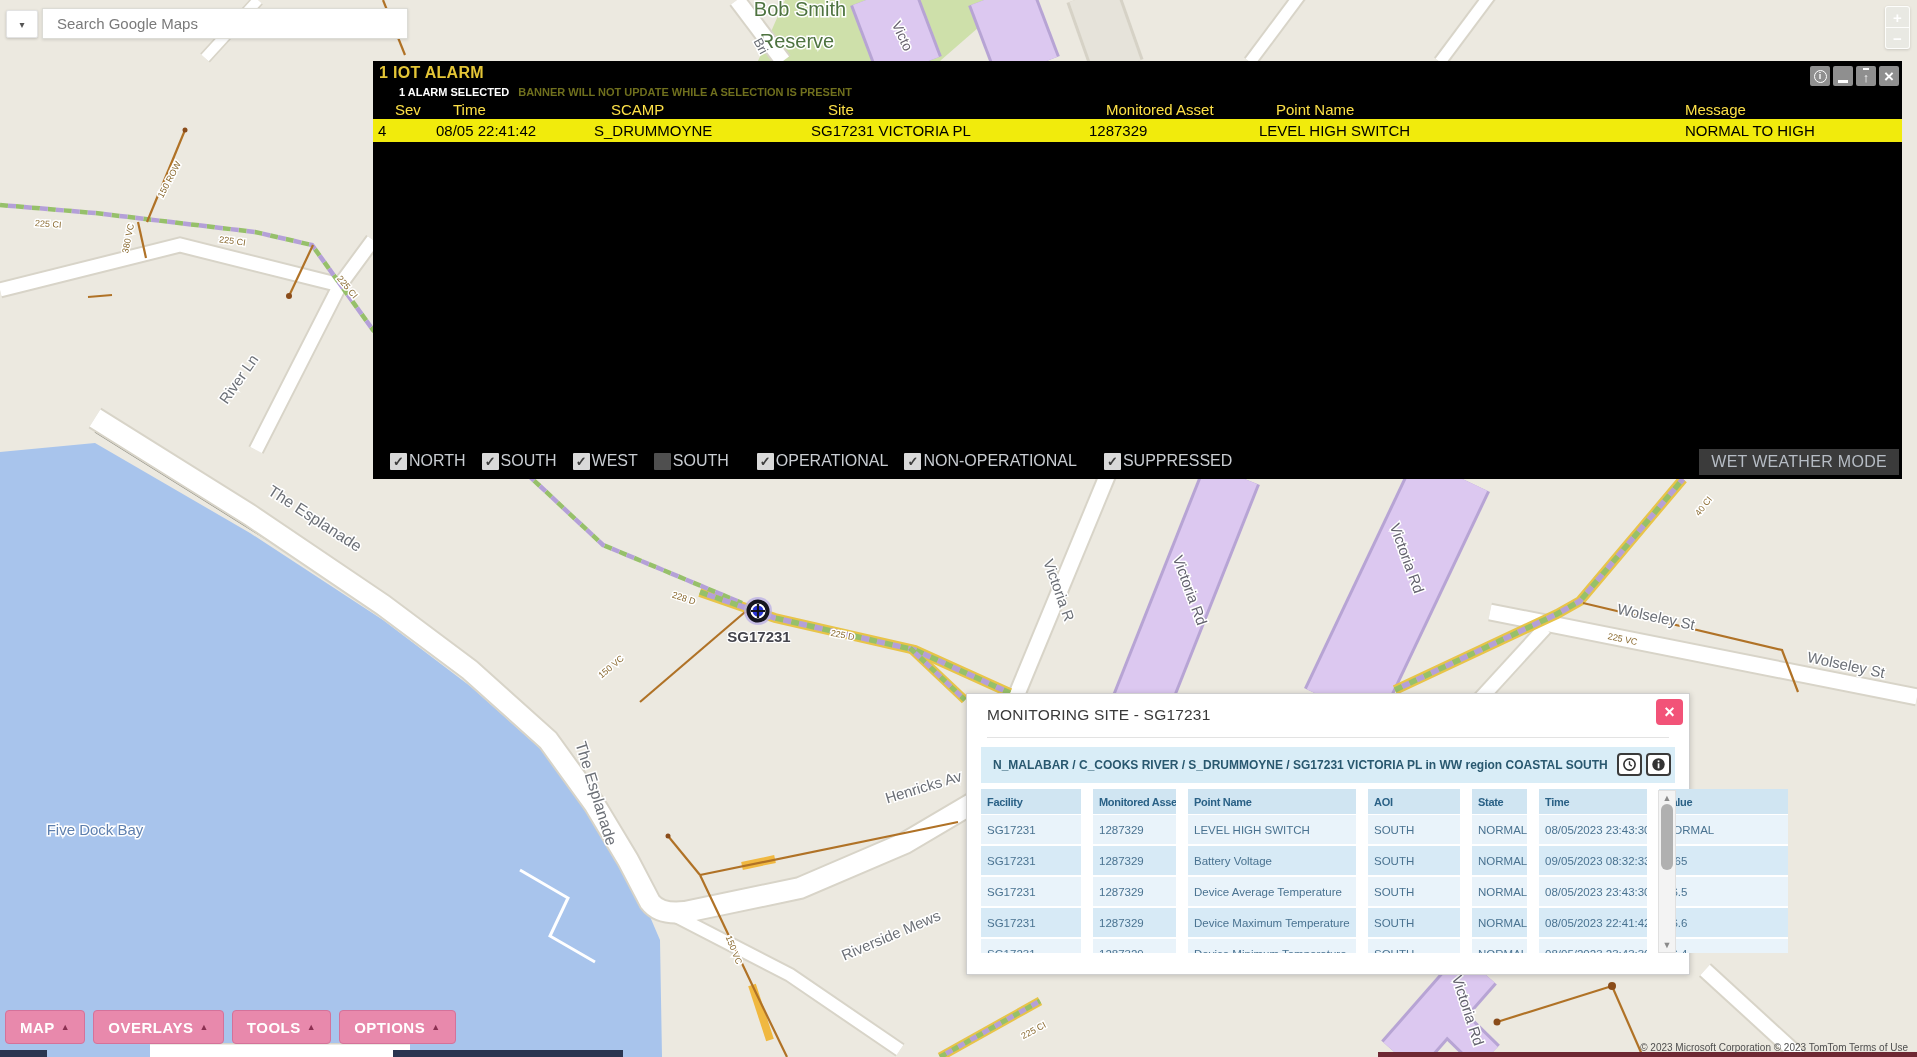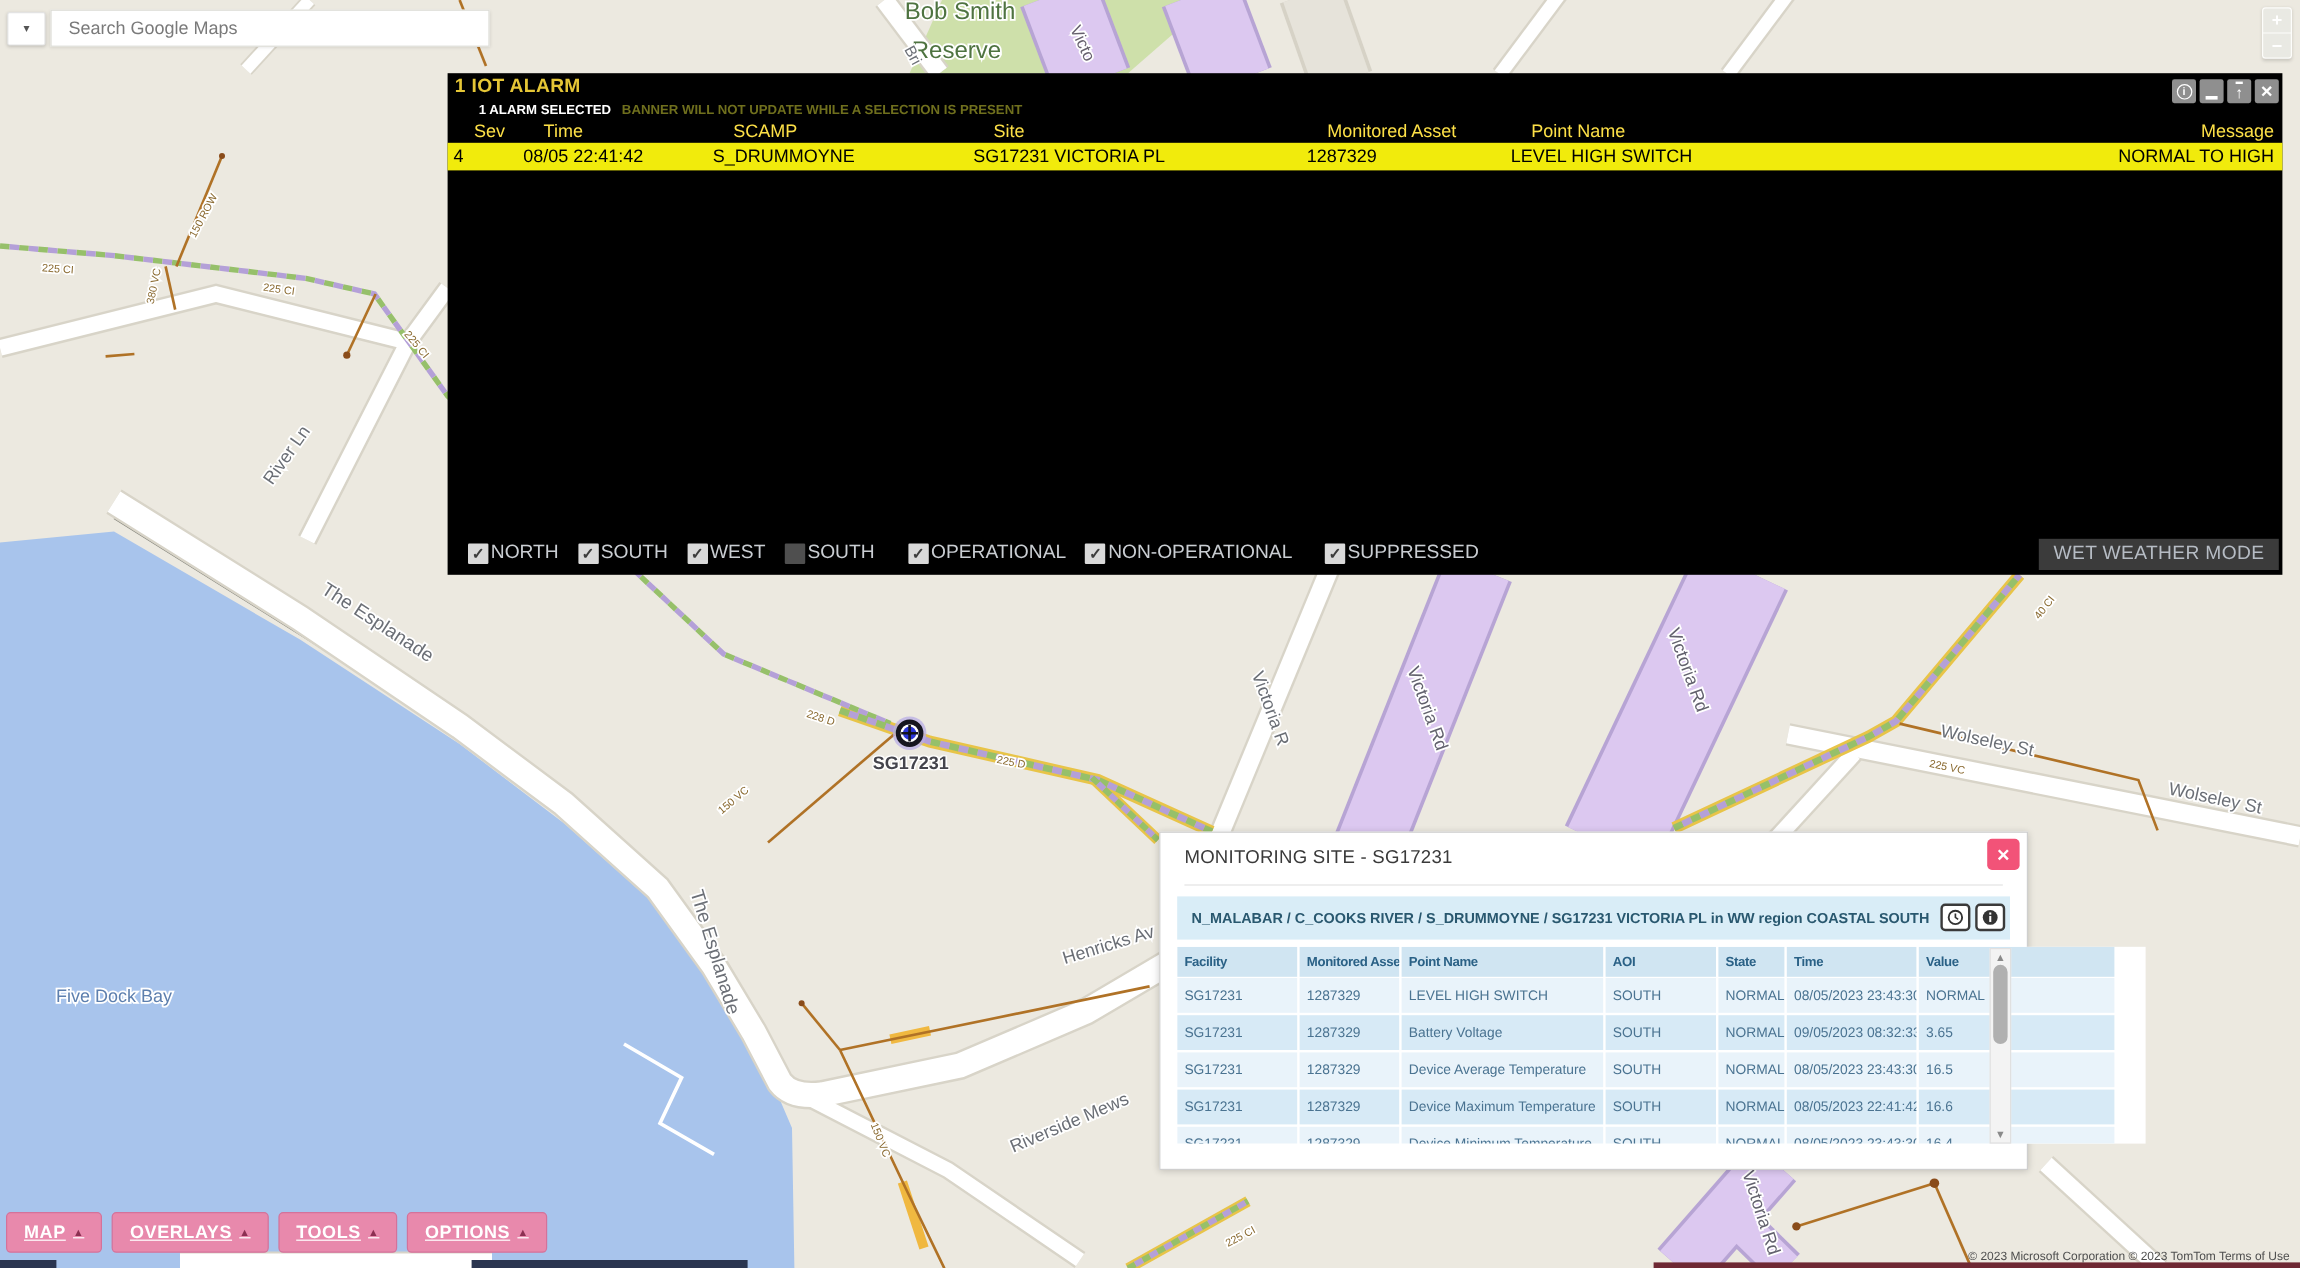--- a/index.html
+++ b/index.html
@@ -34,7 +34,7 @@
   .x-glyph { font-size:17px; line-height:17px; font-weight:bold; }
   .ap-grid { display:grid; grid-template-columns:58px 158px 217px 278px 170px 1fr 210px; padding:0 7px 0 5px; align-items:center; }
   .ap-head { position:absolute; left:0; right:0; top:39px; height:18px; color:#fde047; font-size:15px;margin-left:17px; }
-  .ap-head .msg, .ap-row .msg { text-align:right; }
+  .ap-head .msg, .ap-row .msg { }
   .ap-rows { position:absolute; left:0; right:0; top:58px; }
   .ap-row { background:#f1eb0c; color:#000; font-size:15px; height:23px; margin-bottom:2px; }
   .ap-filters { position:absolute; left:17px; top:389px; display:flex; align-items:center; height:22px; }

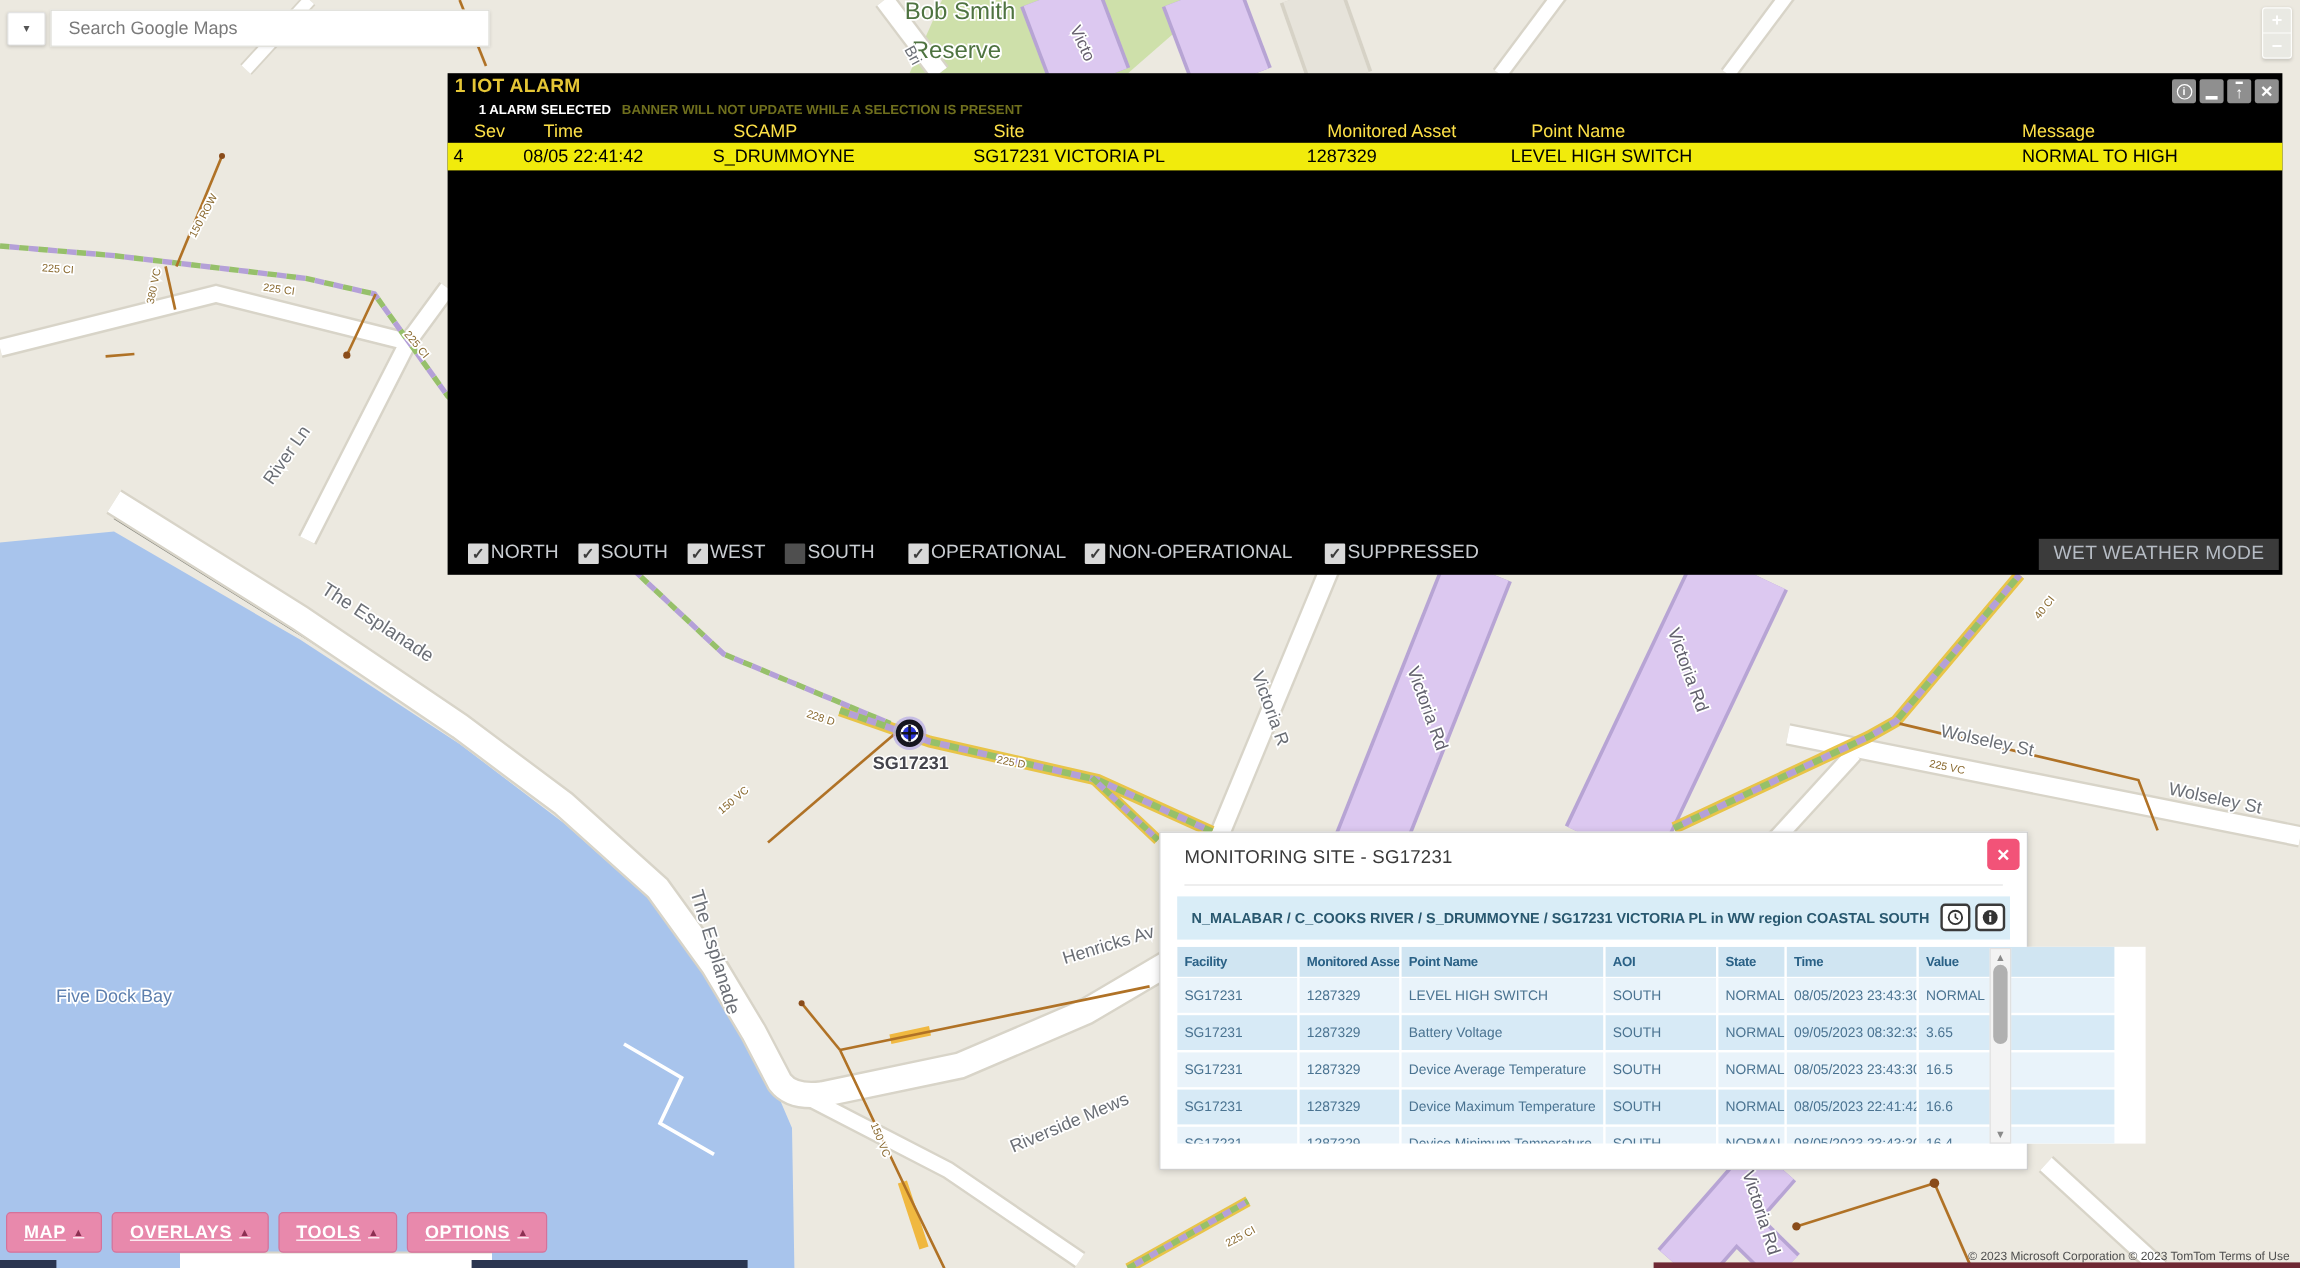--- a/index.html
+++ b/index.html
@@ -55,7 +55,7 @@
   .pp-crumb-icons { position:absolute; right:4px; top:6px; display:flex; gap:4px; }
   .pp-ic-btn { width:25px; height:23px; background:#fff; border:2px solid #3a3a3a; border-radius:4px; display:flex; align-items:center; justify-content:center; }
   .pp-table { position:absolute; left:14px; top:95px; width:807px; height:164px; background:#fff; overflow:hidden; }
-  .pt-grid { display:grid; grid-template-columns:100px 83px 168px 92px 55px 108px 163px; column-gap:2px; }
+  .pt-grid { display:grid; grid-template-columns:100px 83px 168px 92px 55px 108px 163px; column-gap:12px; }
   .pt-grid > div { padding:0 0 0 6px; display:flex; align-items:center; overflow:hidden; white-space:nowrap; }
   .pt-head { height:25px; margin-bottom:1px; }
   .pt-head > div { background:#d0e5f2; color:#2a6186; font-weight:bold; font-size:11px; letter-spacing:-0.3px; }

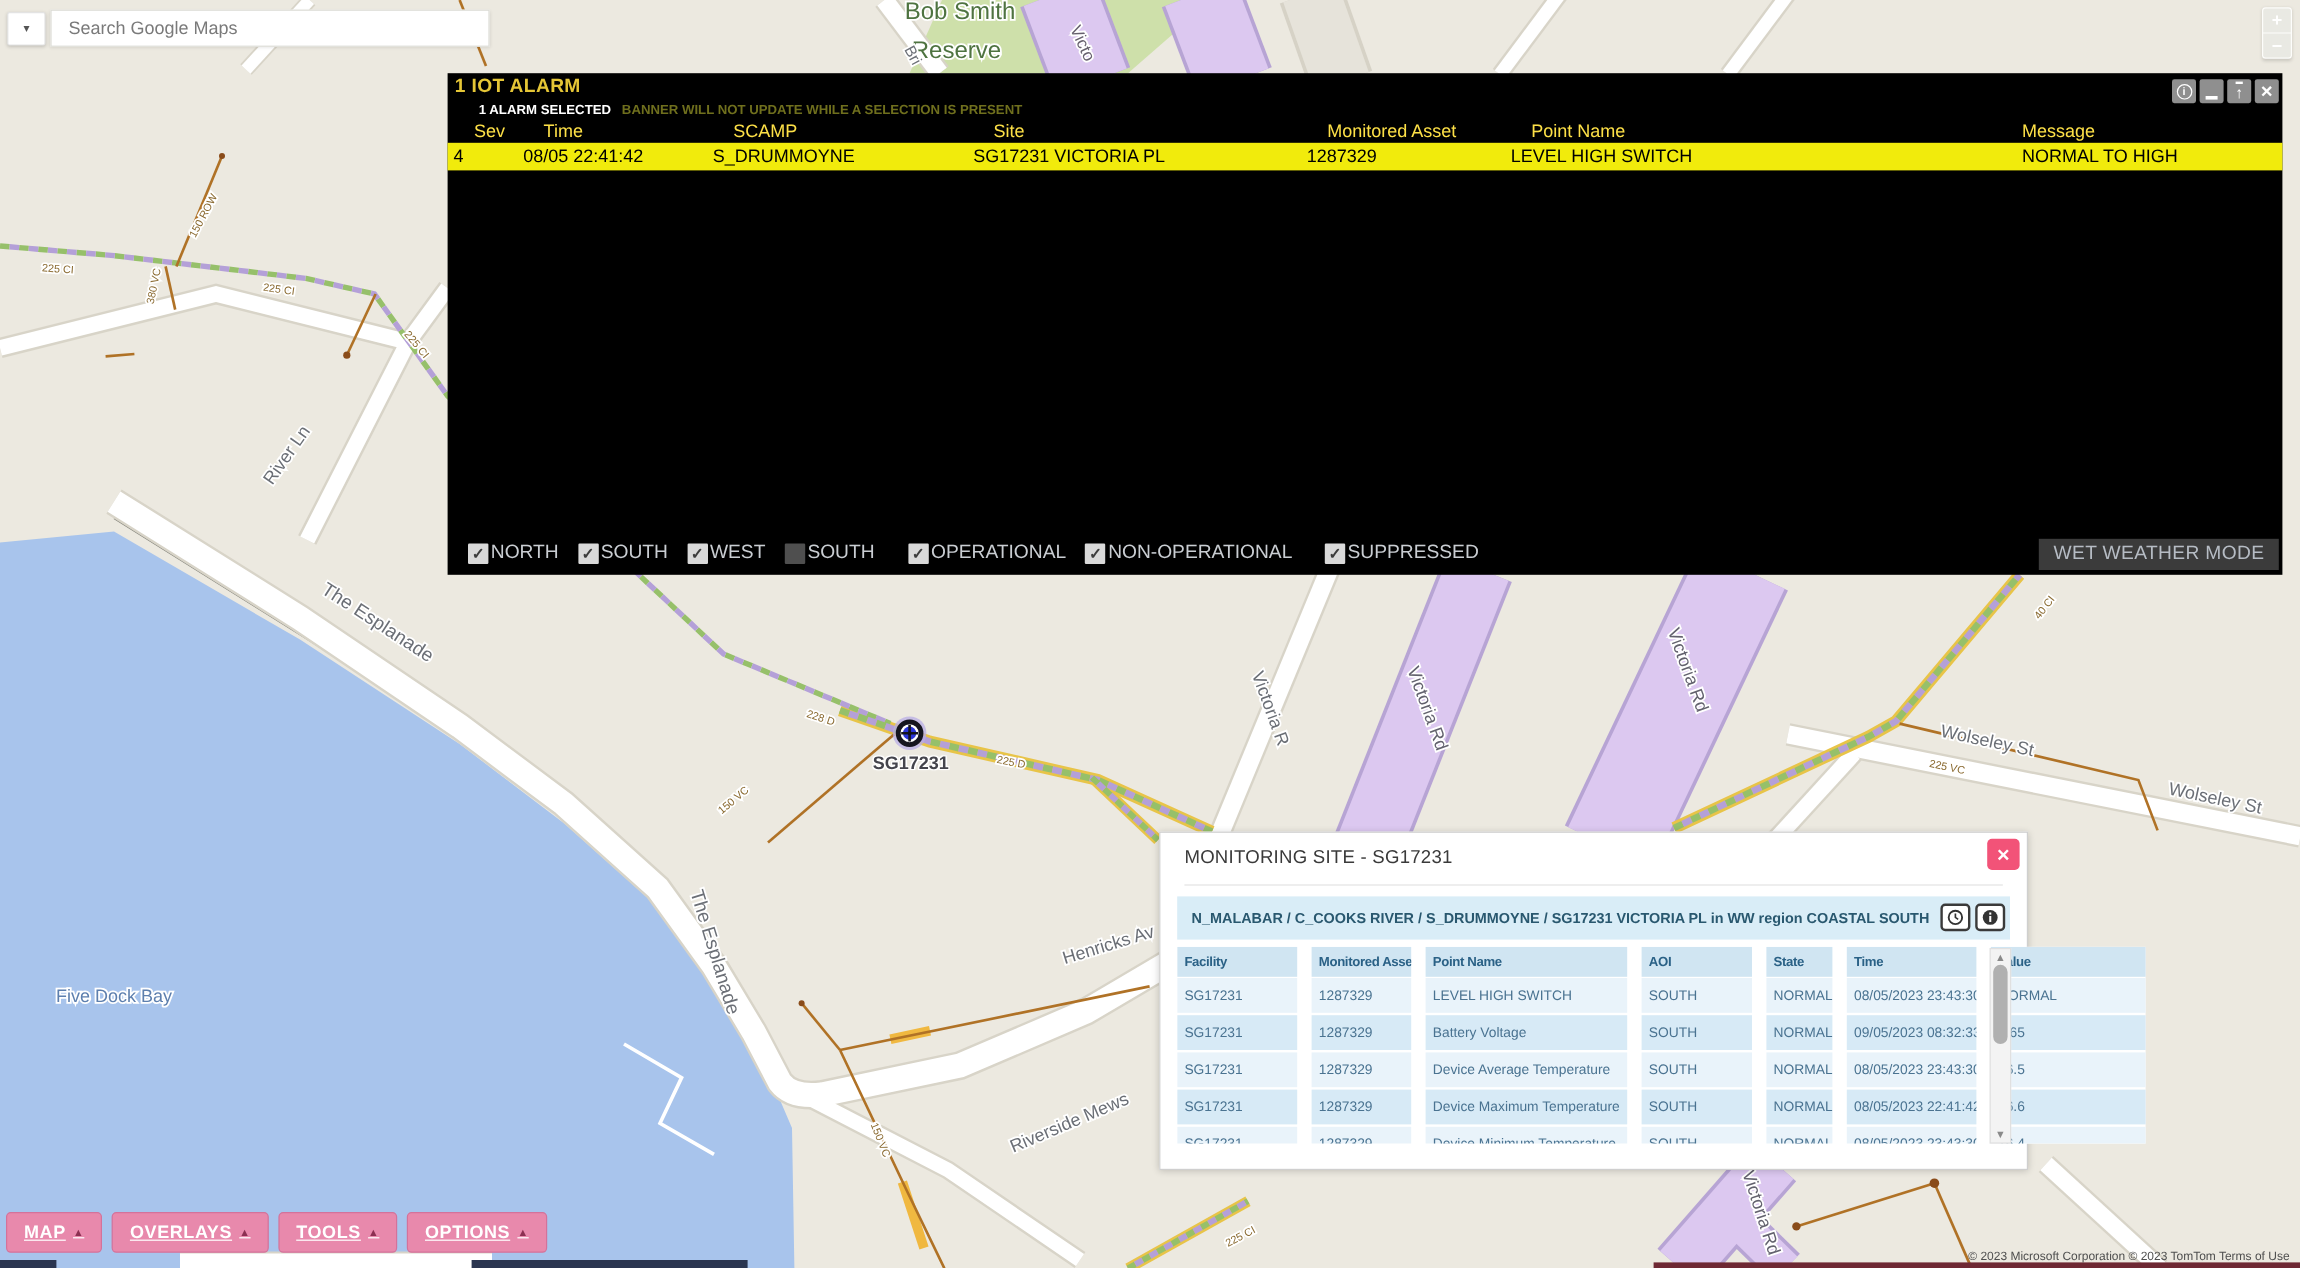--- a/index.html
+++ b/index.html
@@ -71,7 +71,7 @@
 
   
   .toolbar { position:absolute; left:5px; top:1010px; display:flex; }
-  .tb-btn { height:34px; background:#e889ac; border:1px solid #d4729a; border-radius:4px; color:#fff; font-weight:bold; font-size:15px; letter-spacing:.5px; display:flex; align-items:center; padding:0 14px; margin-right:8px;text-decoration:underline; }
+  .tb-btn { height:34px; background:#e889ac; border:1px solid #d4729a; border-radius:4px; color:#fff; font-weight:bold; font-size:15px; letter-spacing:.5px; display:flex; align-items:center; padding:0 14px; margin-right:8px; }
   .tb-btn .caret { color:#8c3052; font-size:9px; margin-left:6px; }
 
   .attribution { position:absolute; right:9px; bottom:4px; font-size:10px; color:#4f4f4f; }

